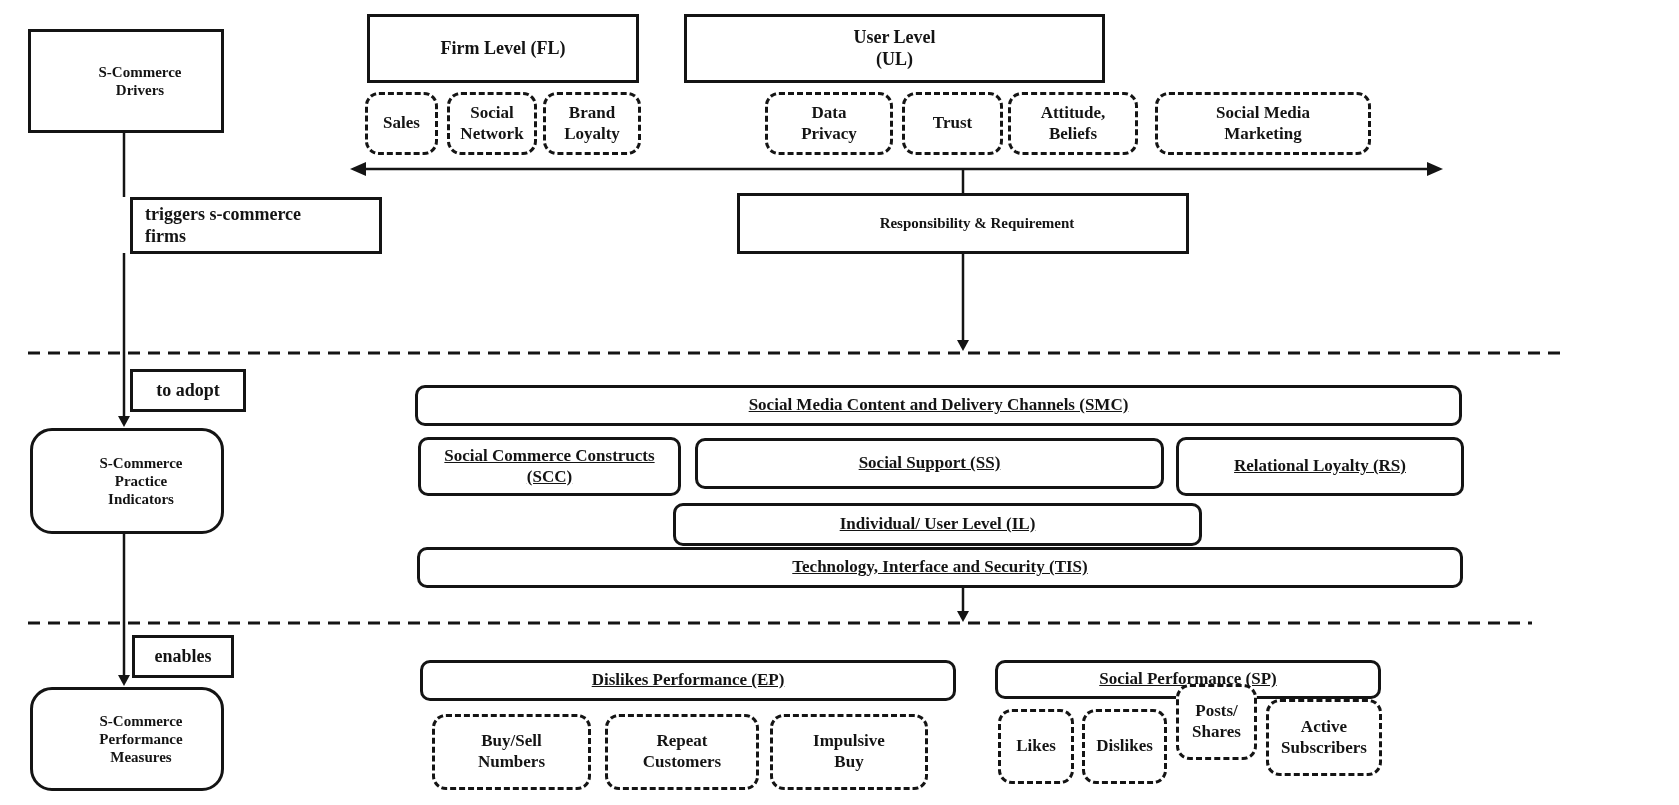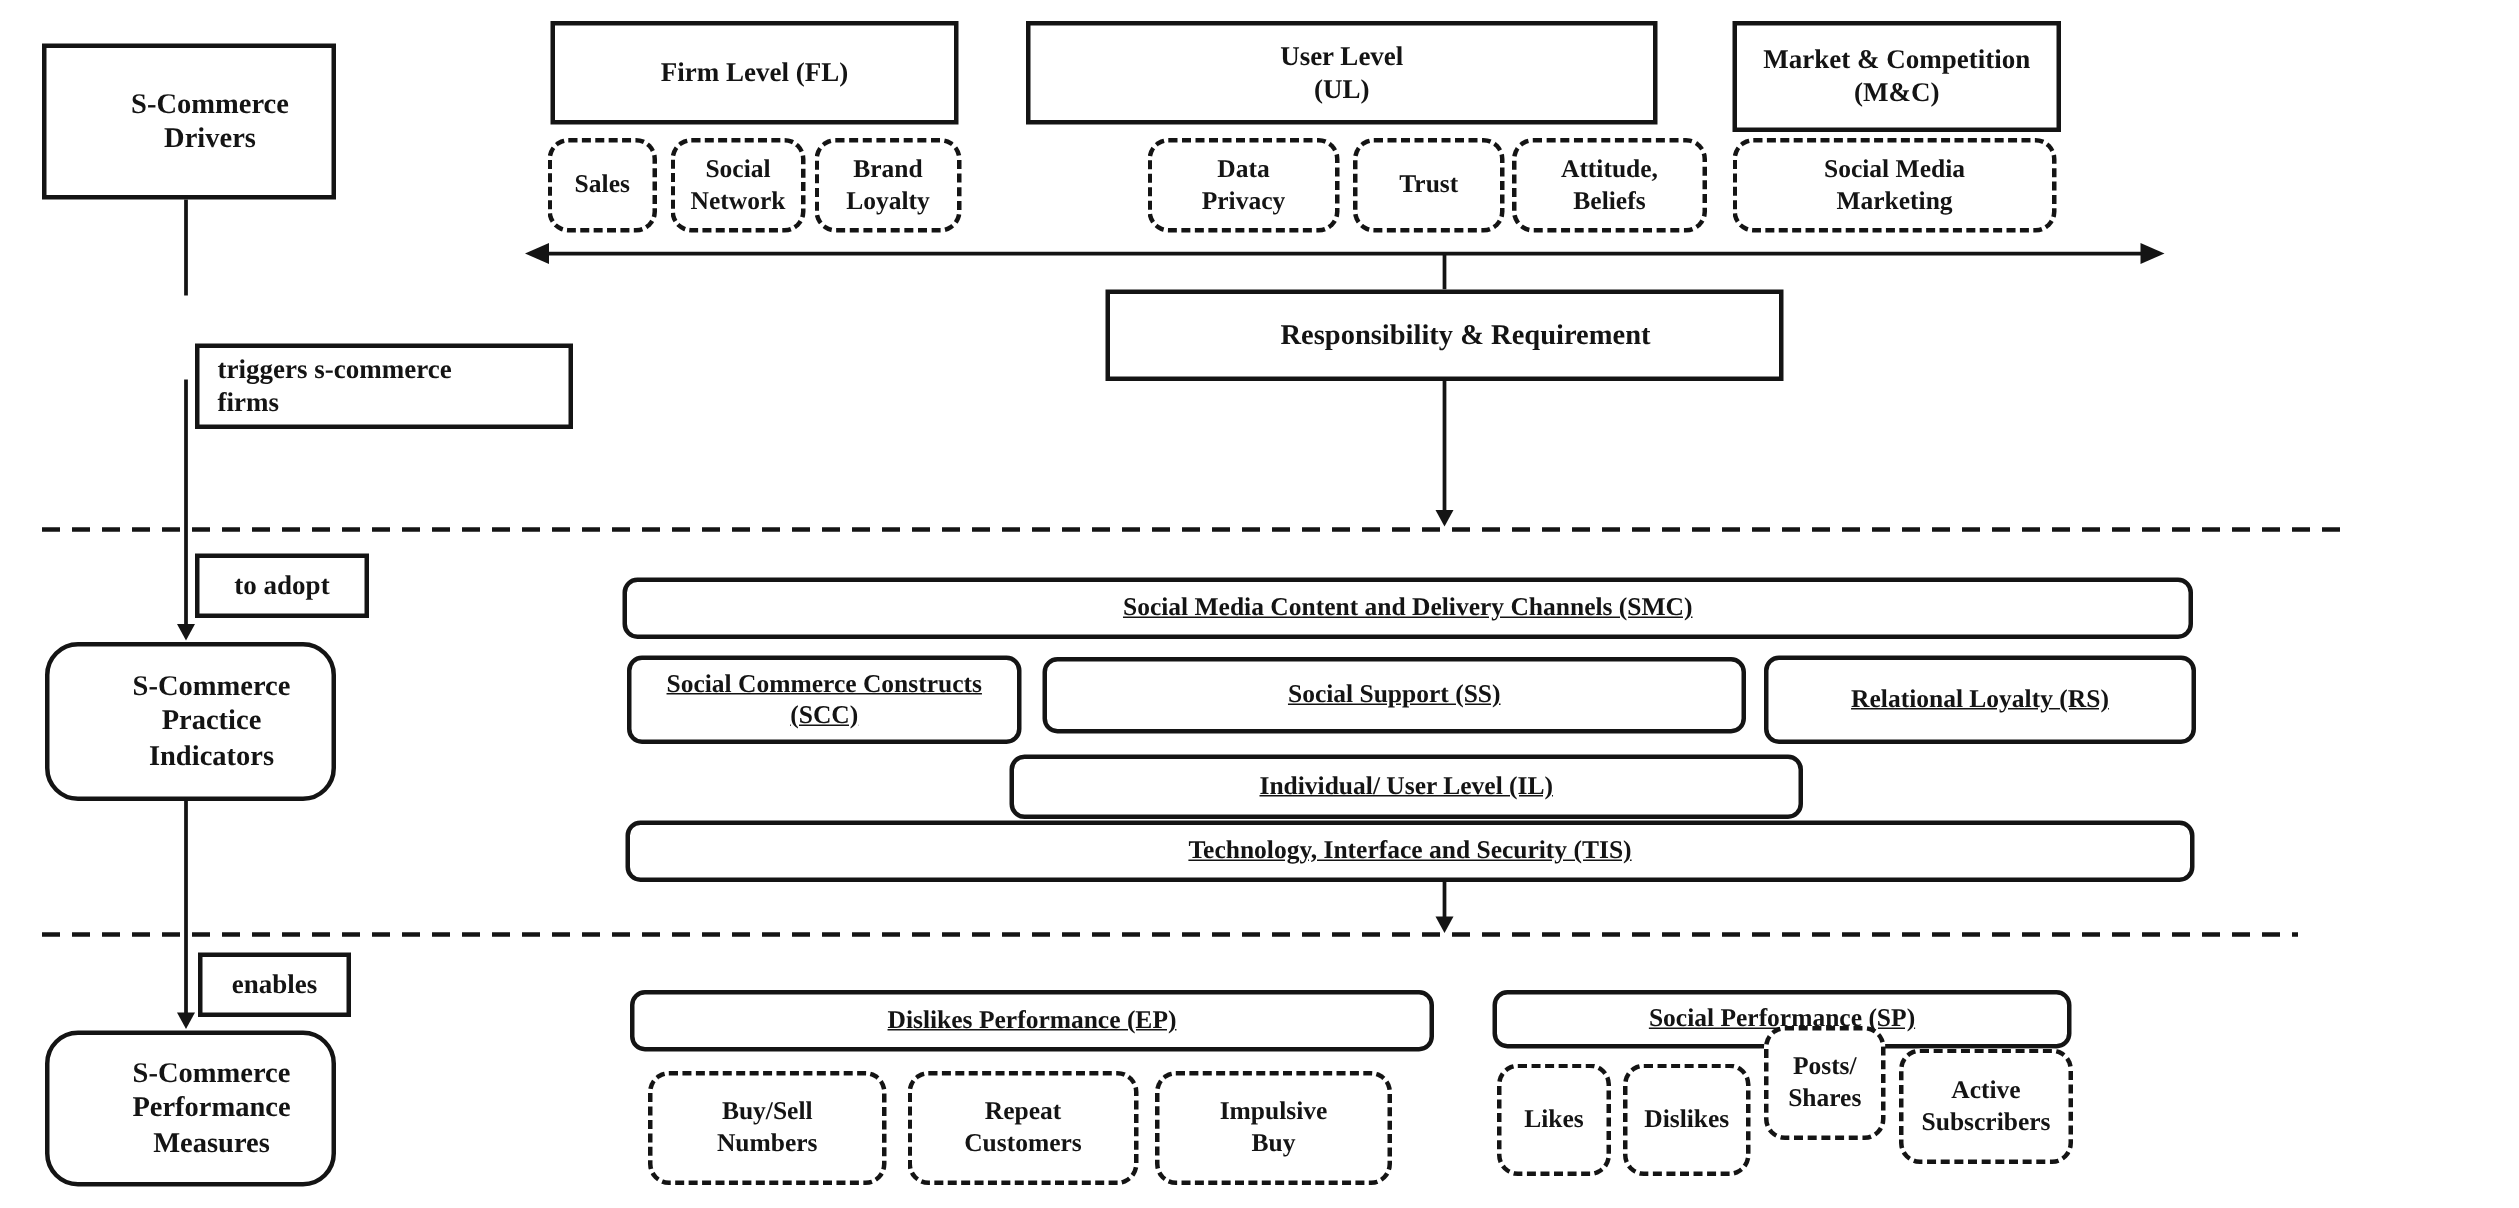--- a/index.html
+++ b/index.html
@@ -69,8 +69,6 @@
   <div class="box fs18" style="left:367px;top:14px;width:272px;height:69px">Firm Level (FL)</div>
   <div class="box fs18" style="left:684px;top:14px;width:421px;height:69px">User Level
 (UL)</div>
-  <div class="box fs18" style="left:1155px;top:14px;width:219px;height:74px">Market &amp; Competition
-(M&amp;C)</div>
 
   <div class="box dashed fs17" style="left:365px;top:92px;width:73px;height:63px">Sales</div>
   <div class="box dashed fs17" style="left:447px;top:92px;width:90px;height:63px">Social

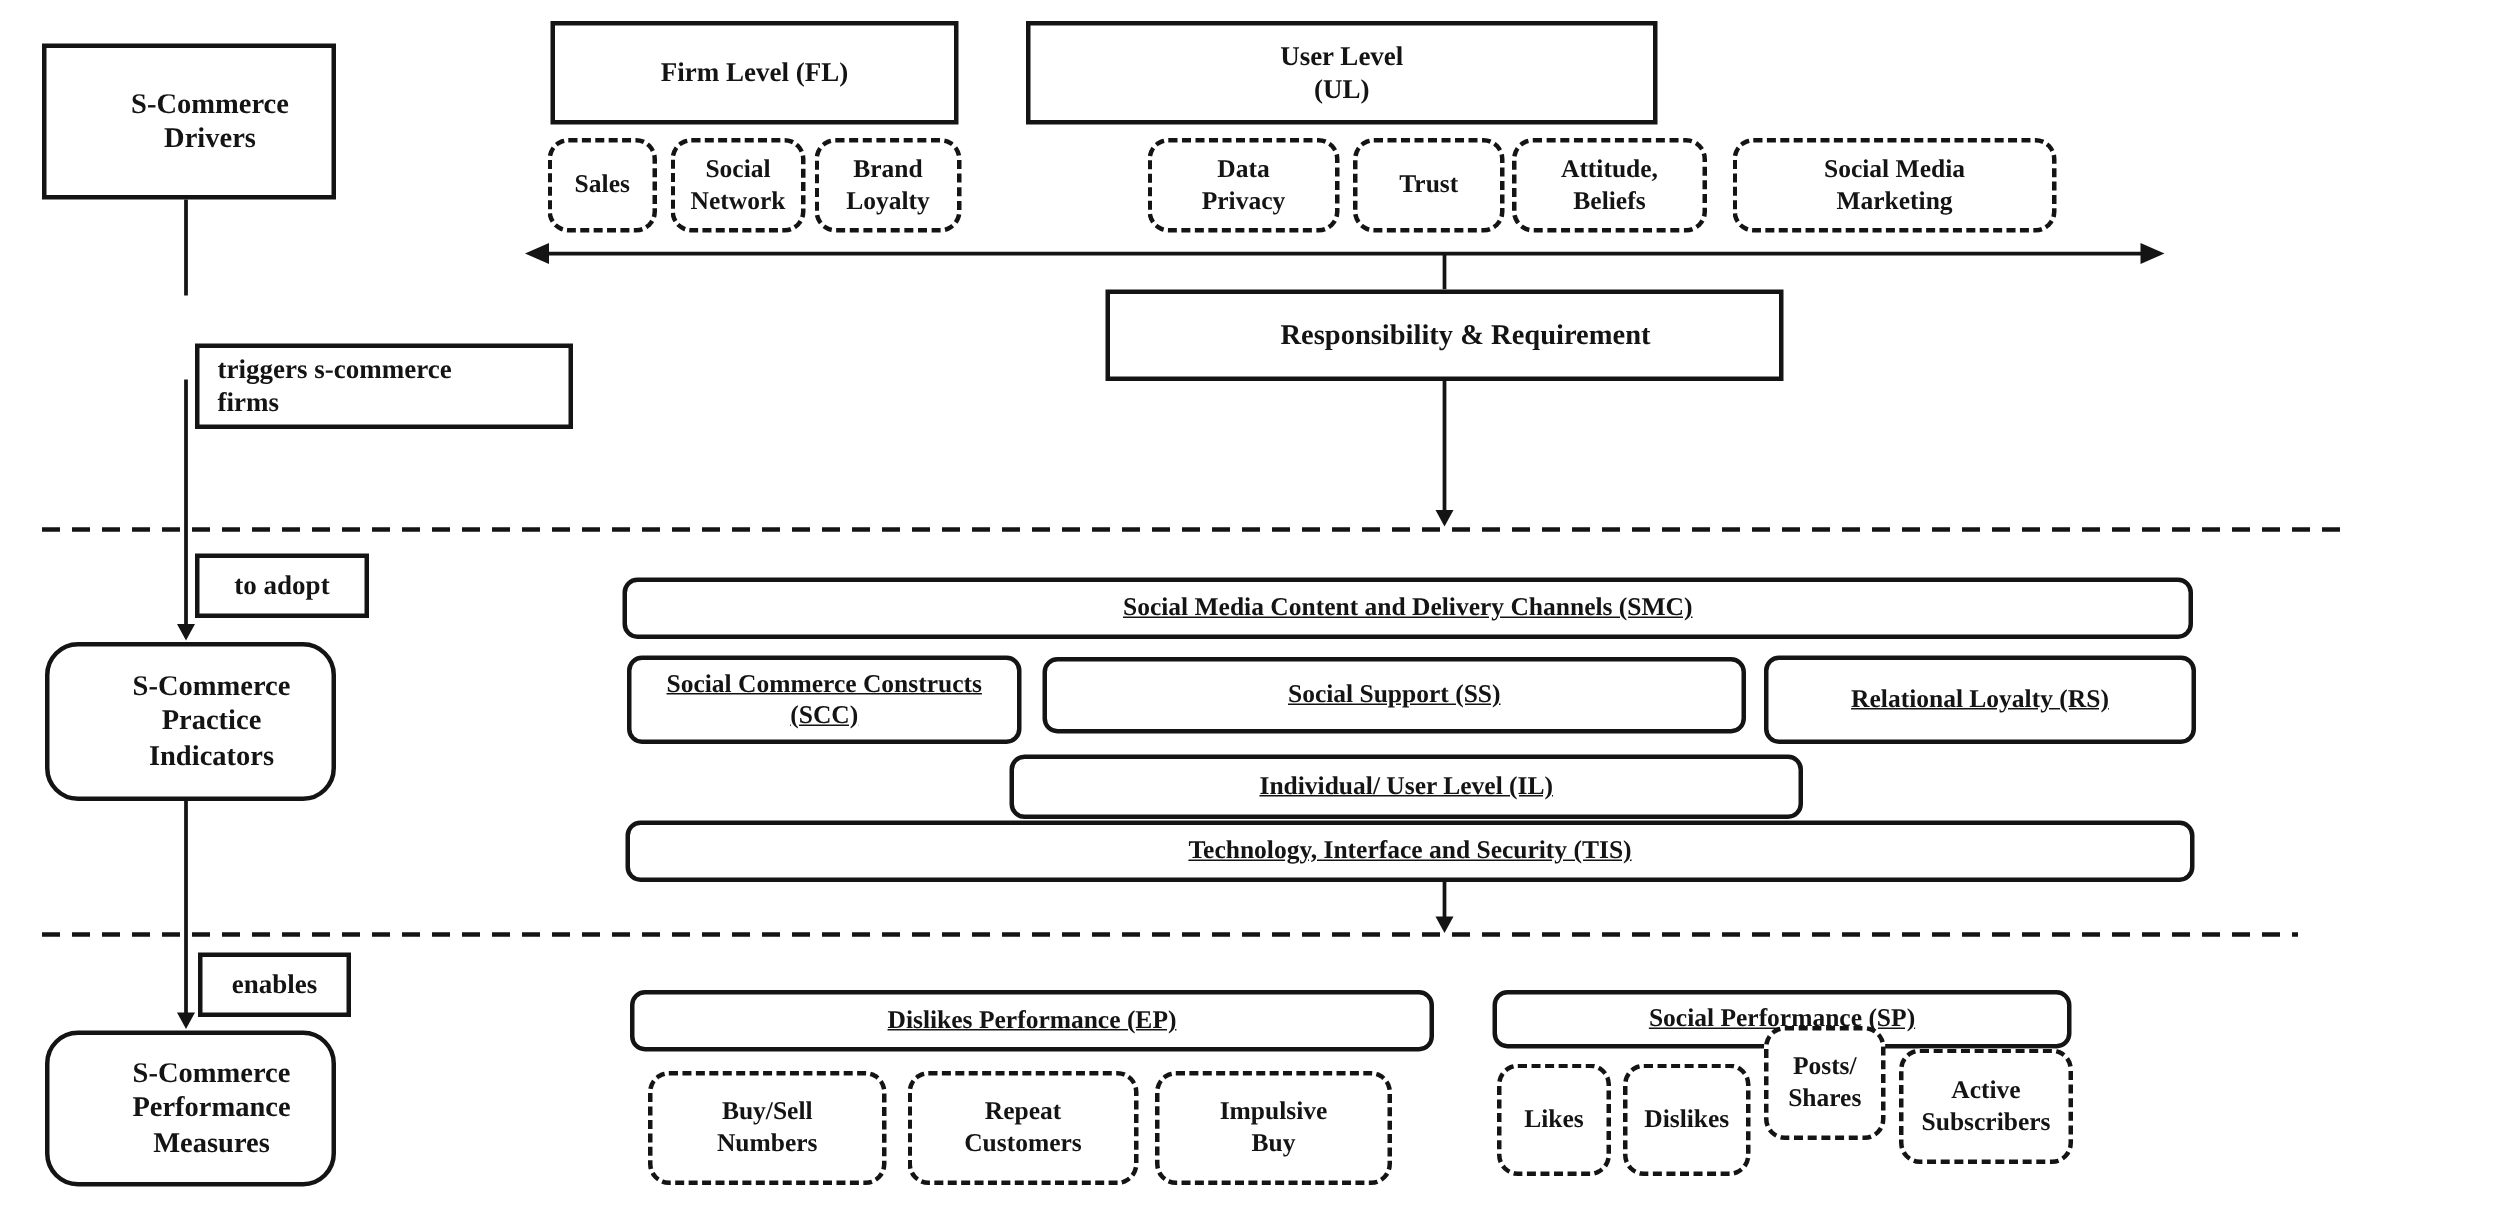--- a/index.html
+++ b/index.html
@@ -20,7 +20,7 @@
   .left{justify-content:flex-start;text-align:left;padding-left:12px;margin-top:32px;}
   .fs17{font-size:17px;}
   .fs18{font-size:18px;}
-  .fs19{font-size:19px;padding-left:28px;}
+  .fs19{font-size:15px;padding-left:28px;}
   line.conn{stroke:#141414;stroke-width:2.5;}
   line.divider{stroke:#141414;stroke-width:3;stroke-dasharray:12 8;}
   polygon.ah{fill:#141414;stroke:none;}

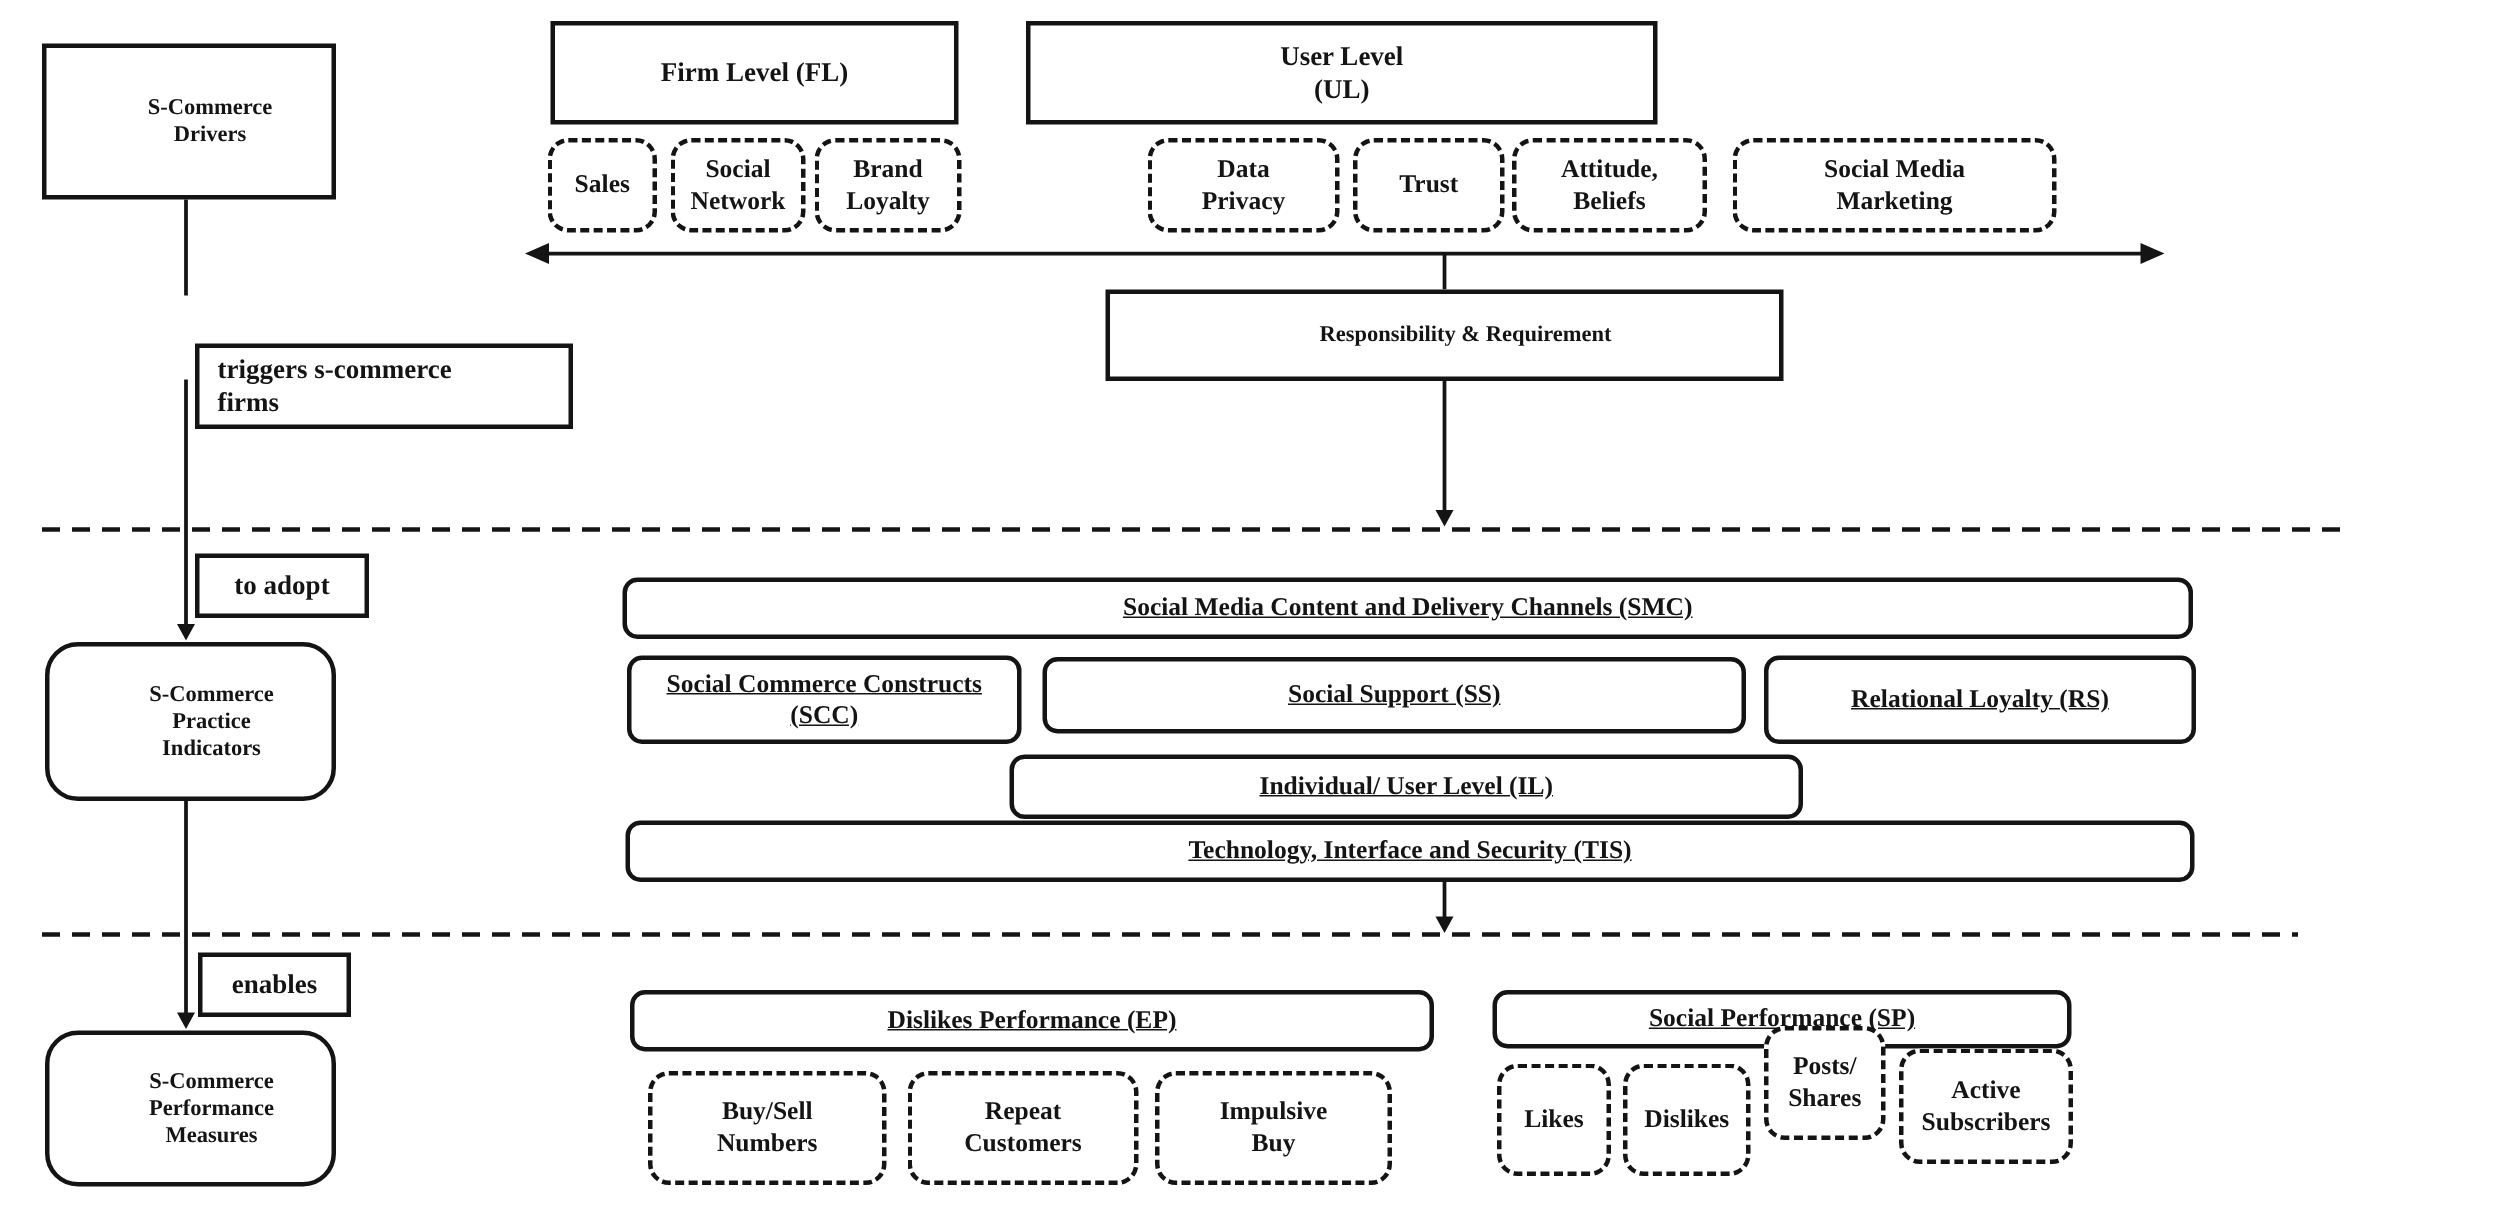--- a/index.html
+++ b/index.html
@@ -17,7 +17,7 @@
   .dashed{border:3px dashed #141414;border-radius:14px;}
   .r10{border-radius:10px;text-decoration:underline;}
   .r22{border-radius:22px;}
-  .left{justify-content:flex-start;text-align:left;padding-left:12px;margin-top:32px;}
+  .left{justify-content:flex-start;text-align:left;padding-left:12px;}
   .fs17{font-size:17px;}
   .fs18{font-size:18px;}
   .fs19{font-size:15px;padding-left:28px;}

